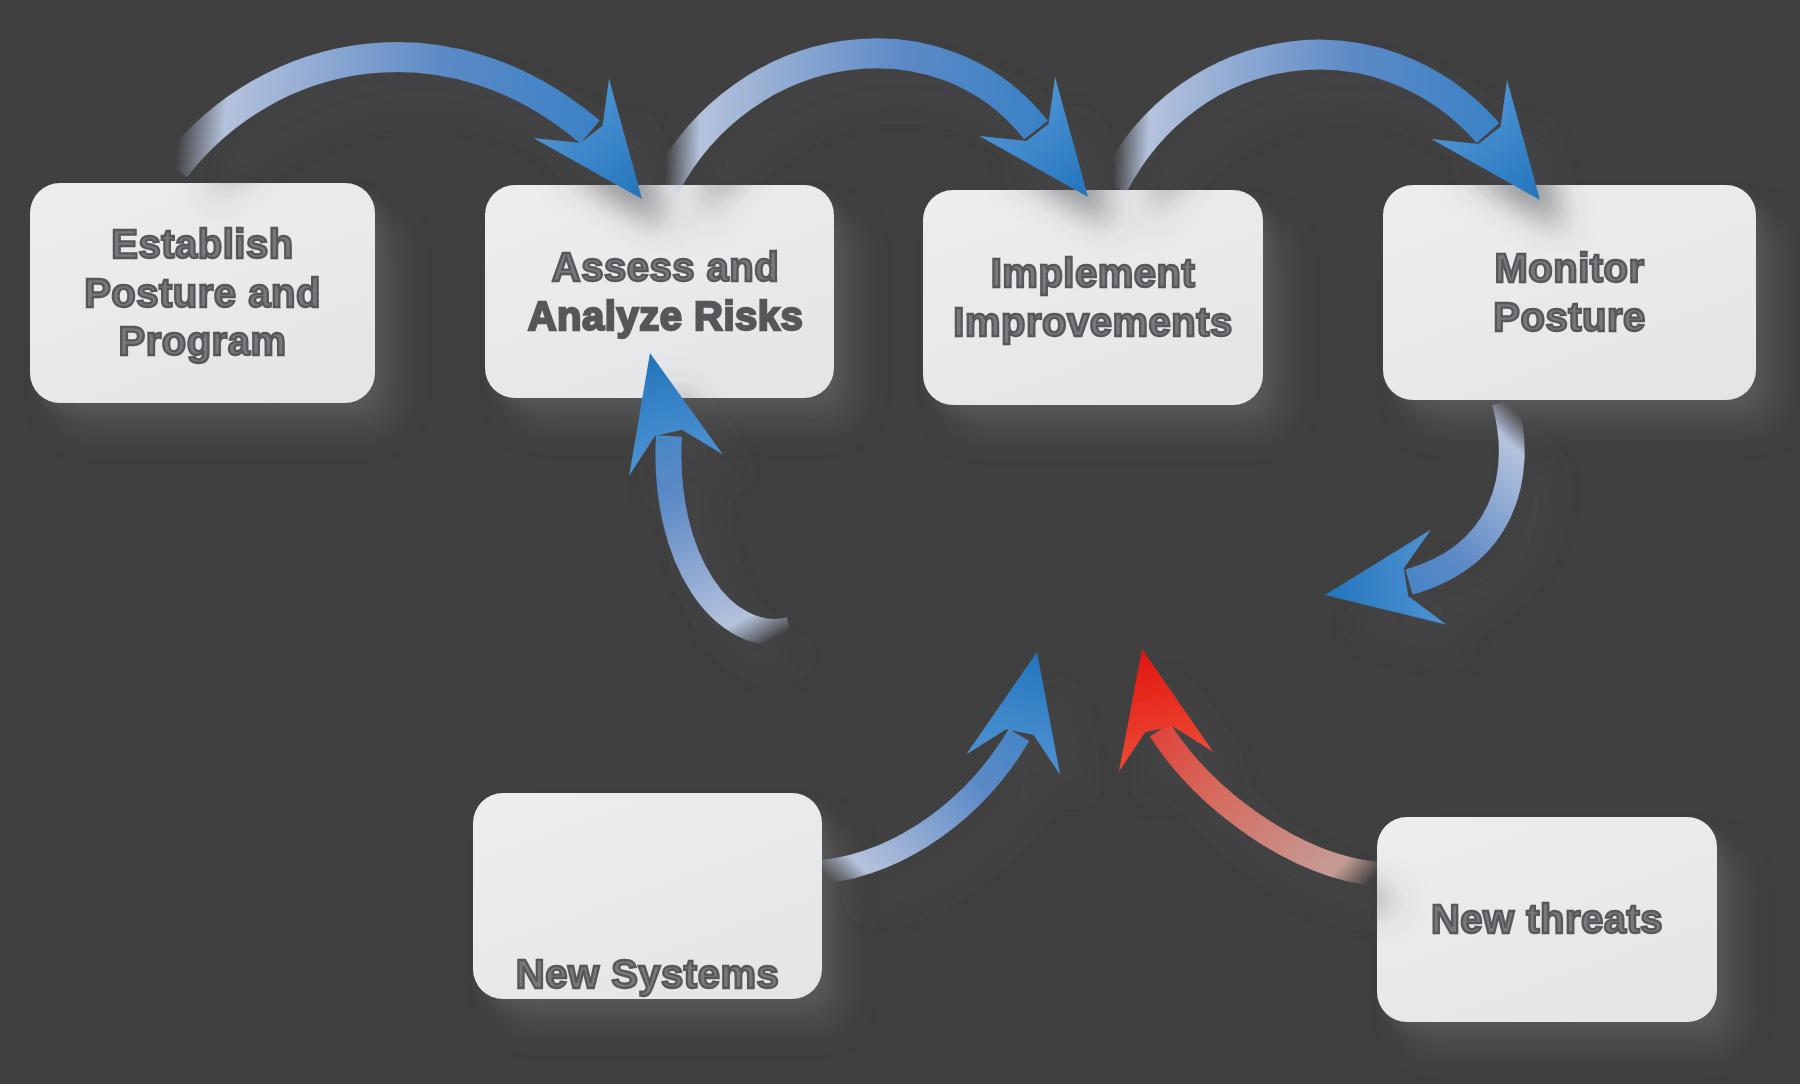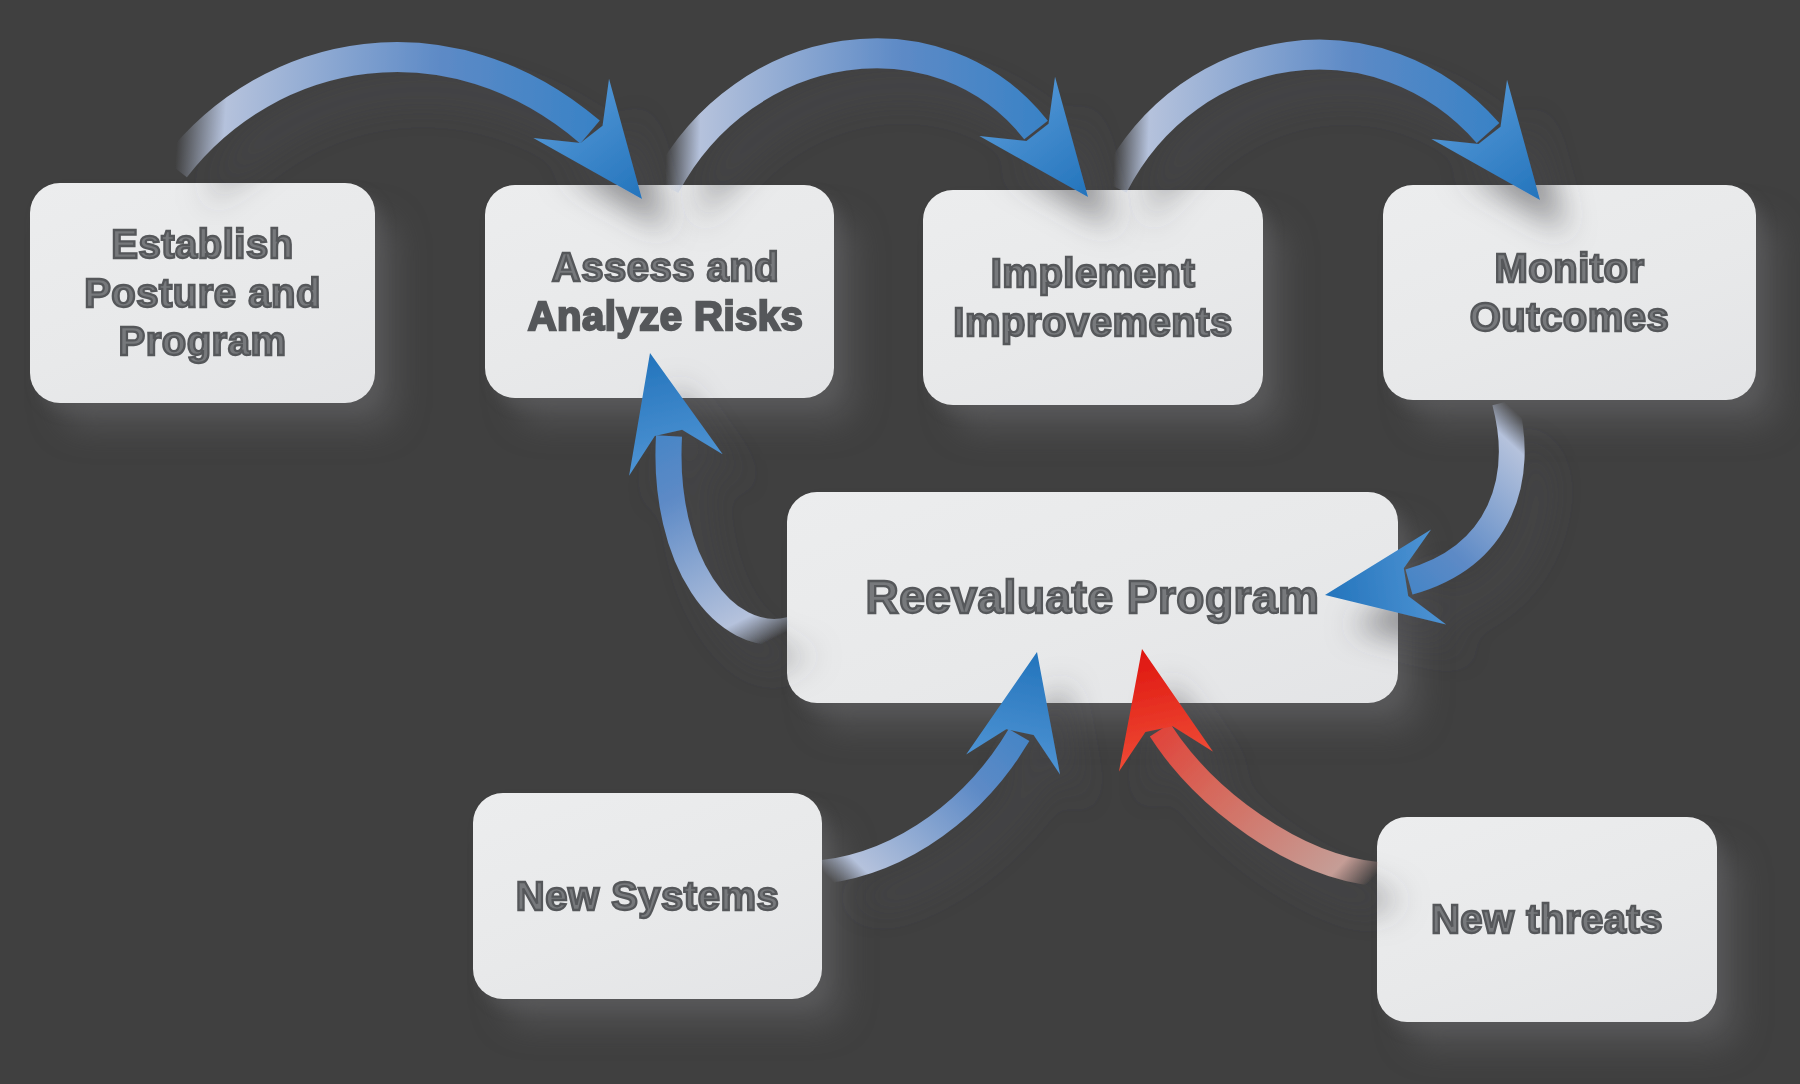--- a/index.html
+++ b/index.html
@@ -154,7 +154,7 @@
 
   <div class="node" style="left:1383px;top:185px;width:373px;height:215px;">
     <span class="label">Monitor</span>
-    <span class="label">Outcomes</span>
+    <span class="label">Posture</span>
   </div>
 
   <div class="node" style="left:787px;top:492px;width:611px;height:211px;">

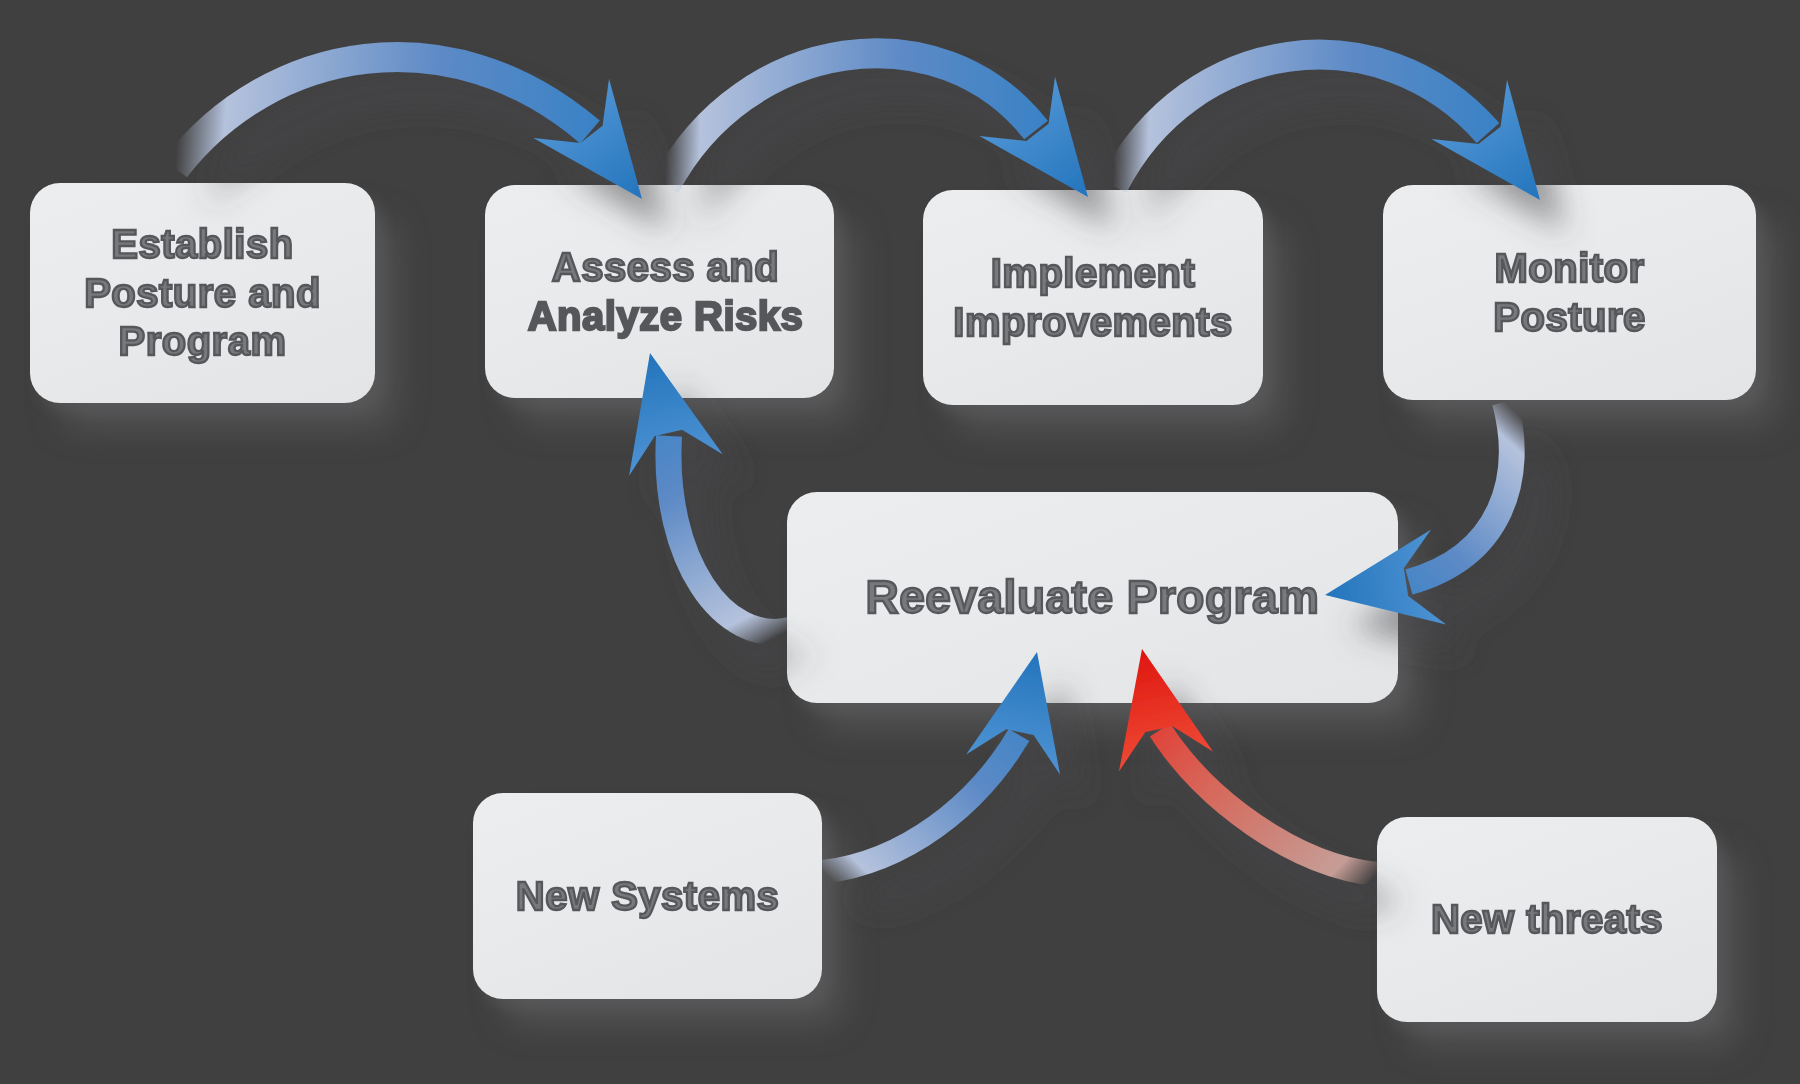--- a/index.html
+++ b/index.html
@@ -157,9 +157,6 @@
     <span class="label">Posture</span>
   </div>
 
-  <div class="node" style="left:787px;top:492px;width:611px;height:211px;">
-    <span class="label big">Reevaluate Program</span>
-  </div>
 
   <div class="node" style="left:473px;top:793px;width:349px;height:206px;">
     <span class="label">New Systems</span>

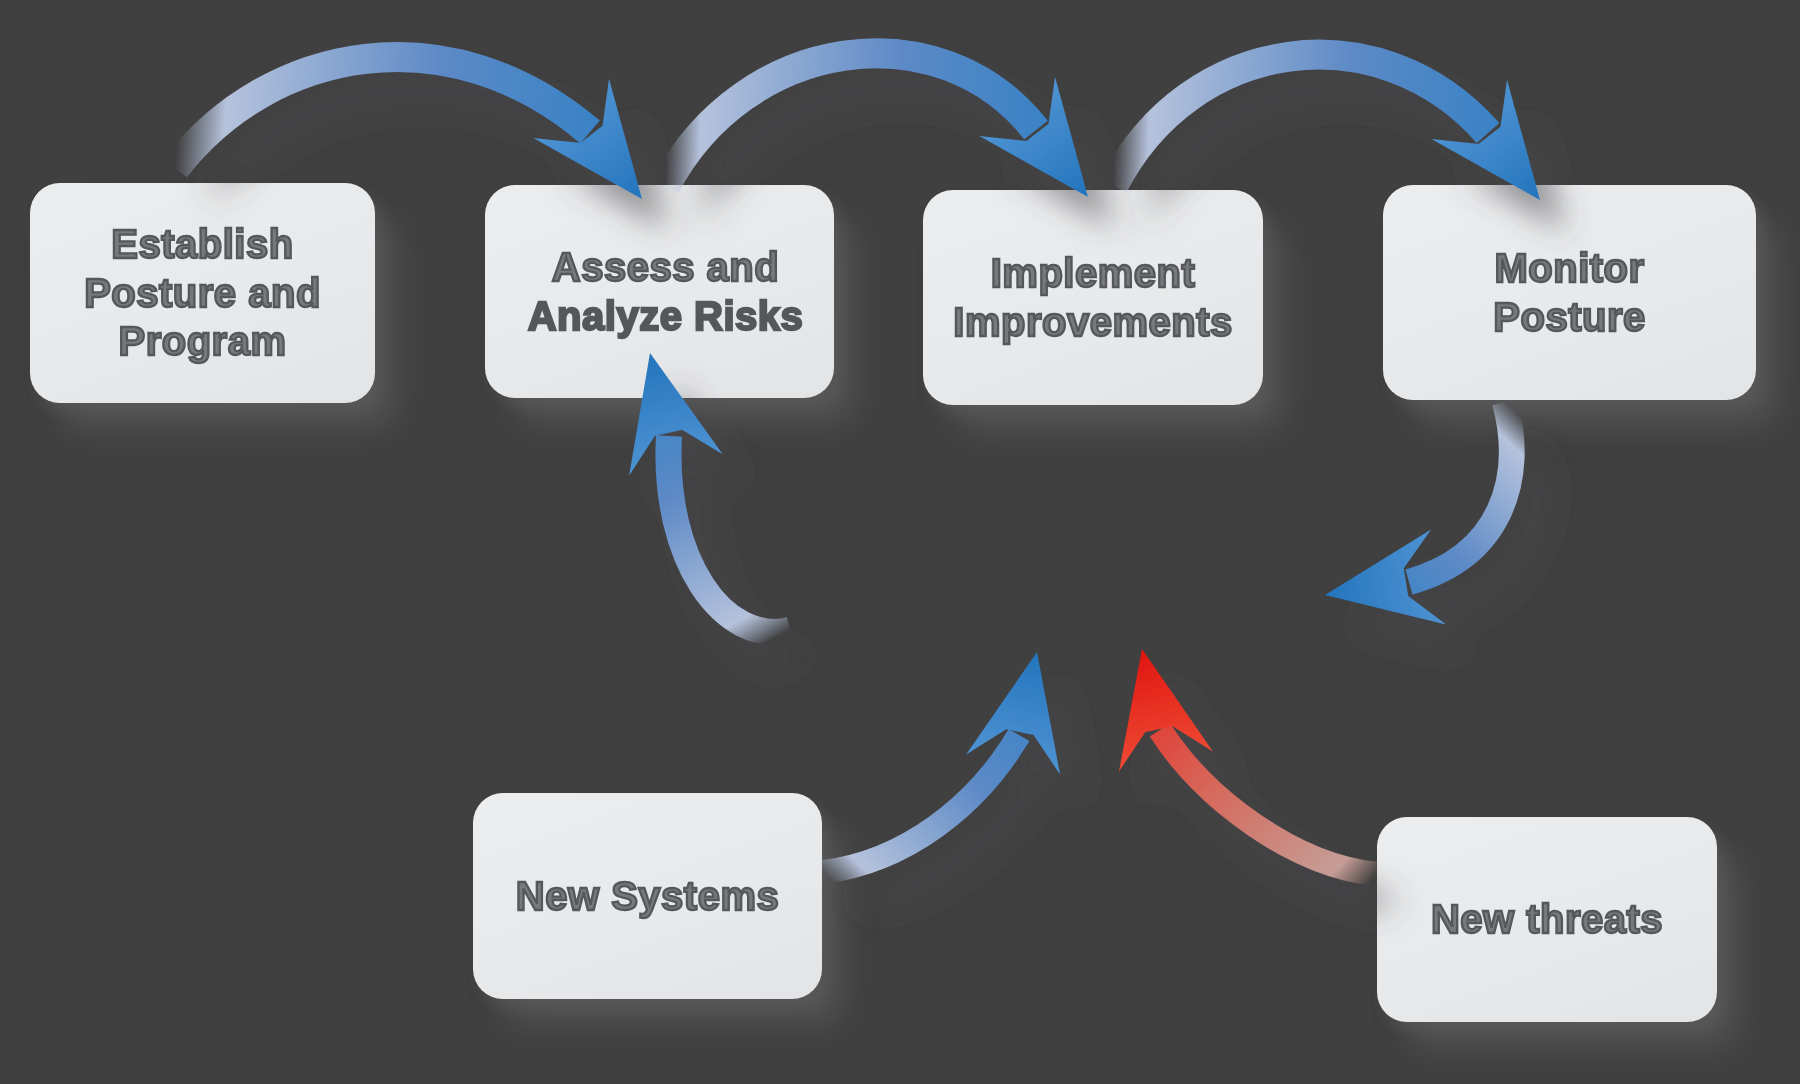--- a/index.html
+++ b/index.html
@@ -158,7 +158,7 @@
   </div>
 
 
-  <div class="node" style="left:473px;top:793px;width:349px;height:206px;">
+  <div class="node" style="left:473px;top:793px;width:349px;height:206px;justify-content:flex-end;">
     <span class="label">New Systems</span>
   </div>
 

